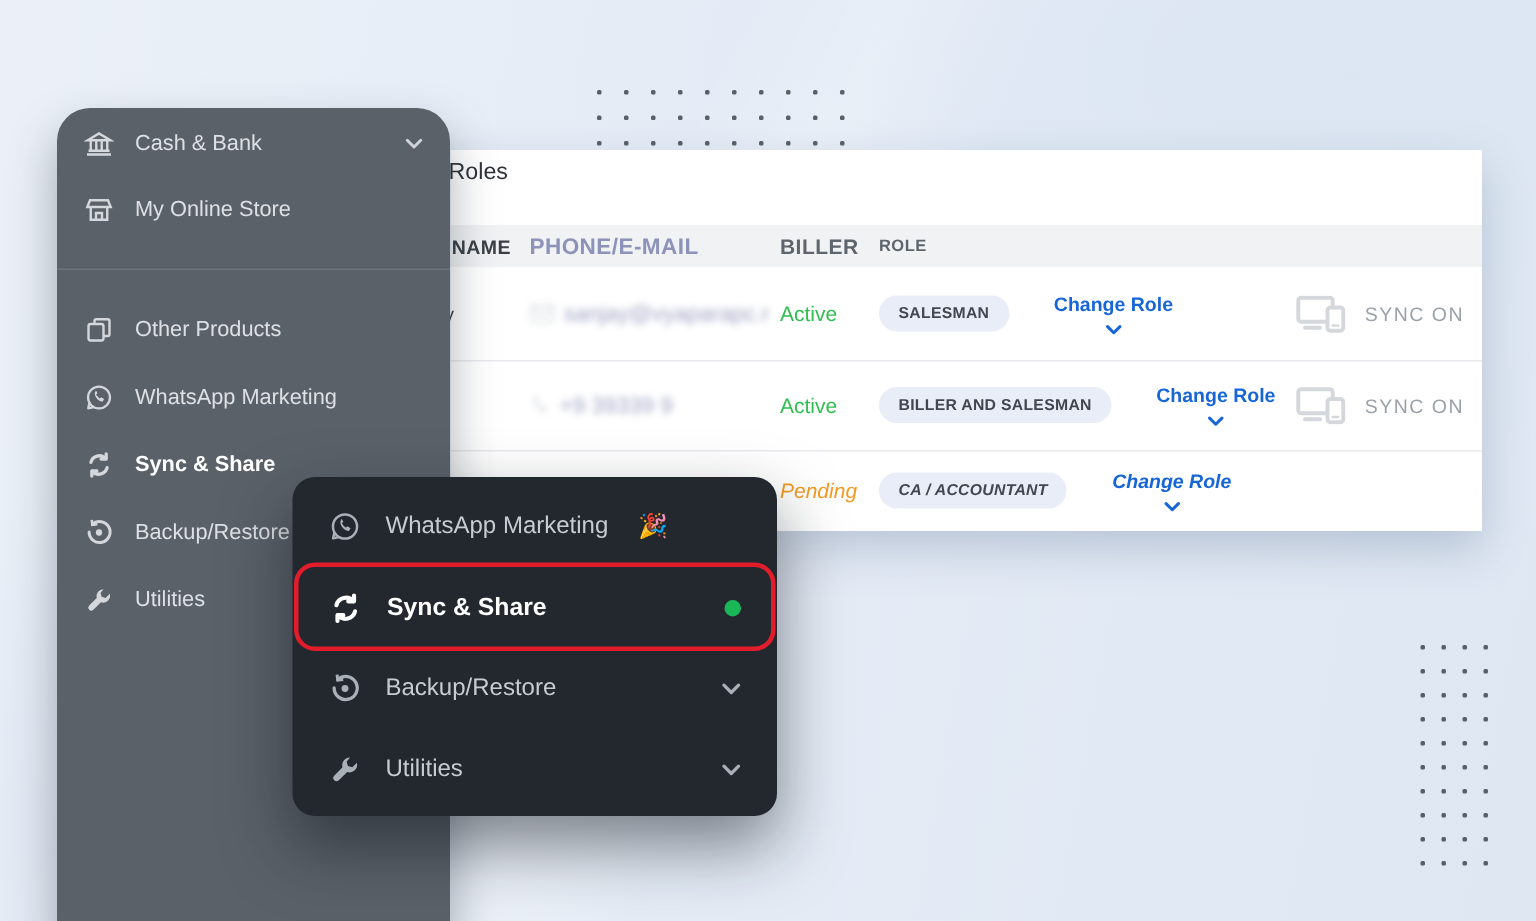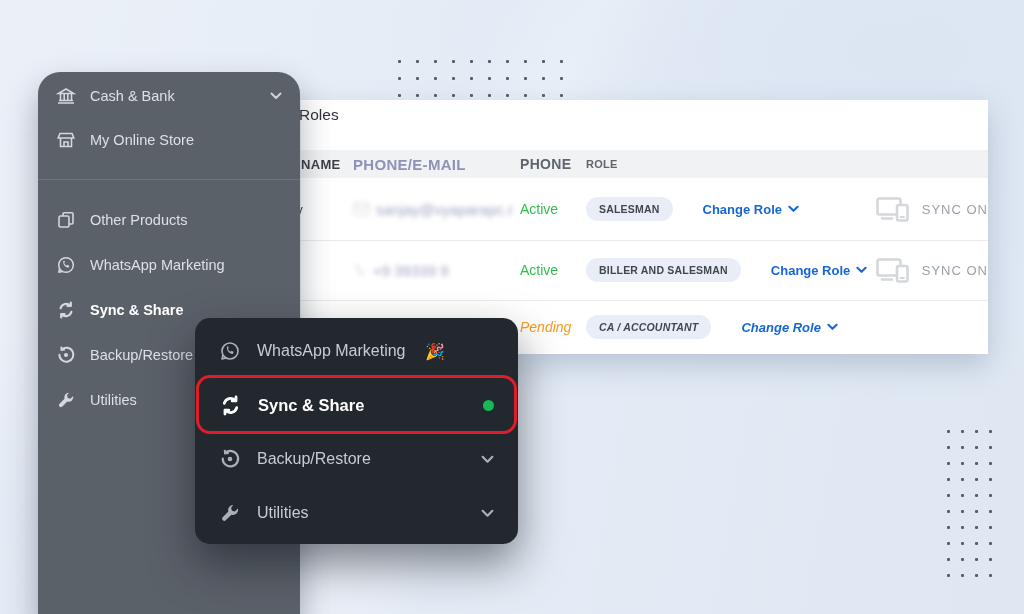--- a/index.html
+++ b/index.html
@@ -159,7 +159,7 @@
     <div class="thead">
       <div class="c-name">FULL NAME</div>
       <div class="c-contact">PHONE/E-MAIL</div>
-      <div class="c-status">PHONE</div>
+      <div class="c-status">BILLER</div>
       <div>ROLE</div>
     </div>
 

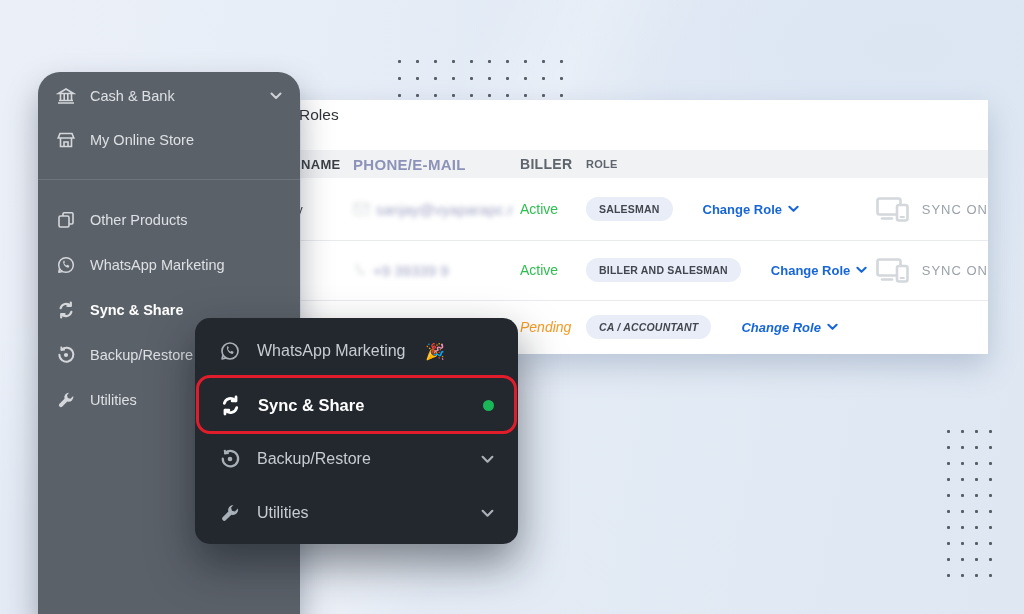--- a/index.html
+++ b/index.html
@@ -38,7 +38,7 @@
   .badge{background:#e8edf8;color:#42474f;font-size:10.5px;font-weight:700;letter-spacing:.2px;
     padding:6px 13px;border-radius:13px;white-space:nowrap;}
   .chrole{margin-left:30px;display:flex;align-items:center;gap:6px;
-    color:#1766d8;font-size:13px;font-weight:700;cursor:pointer;white-space:nowrap;}
+    color:#1766d8;font-size:13px;font-weight:700;cursor:pointer;white-space:nowrap;flex-direction:column;}
   .syncgrp{margin-left:auto;display:flex;align-items:center;gap:12px;}
   .synctxt{font-size:13px;font-weight:500;letter-spacing:1px;color:#9aa1a9;white-space:nowrap;}
   .blurred{filter:blur(2.4px);opacity:.85;}

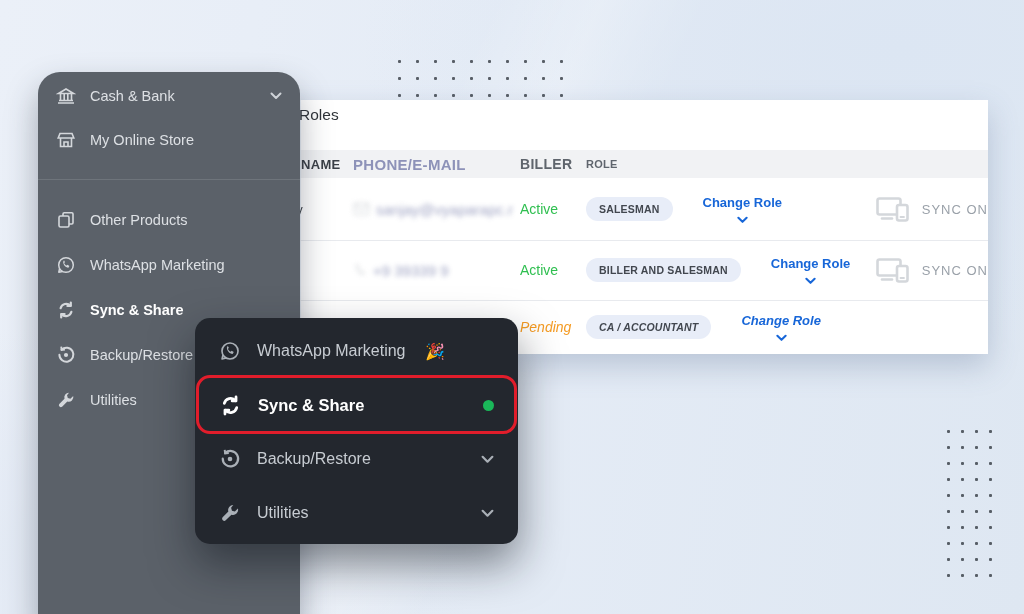--- a/index.html
+++ b/index.html
@@ -39,7 +39,7 @@
     padding:6px 13px;border-radius:13px;white-space:nowrap;}
   .chrole{margin-left:30px;display:flex;align-items:center;gap:6px;
     color:#1766d8;font-size:13px;font-weight:700;cursor:pointer;white-space:nowrap;flex-direction:column;}
-  .syncgrp{margin-left:auto;display:flex;align-items:center;gap:12px;}
+  .syncgrp{margin-left:auto;display:flex;align-items:center;gap:12px;padding-right:12px;}
   .synctxt{font-size:13px;font-weight:500;letter-spacing:1px;color:#9aa1a9;white-space:nowrap;}
   .blurred{filter:blur(2.4px);opacity:.85;}
   .devicon{color:#4a5058;}

